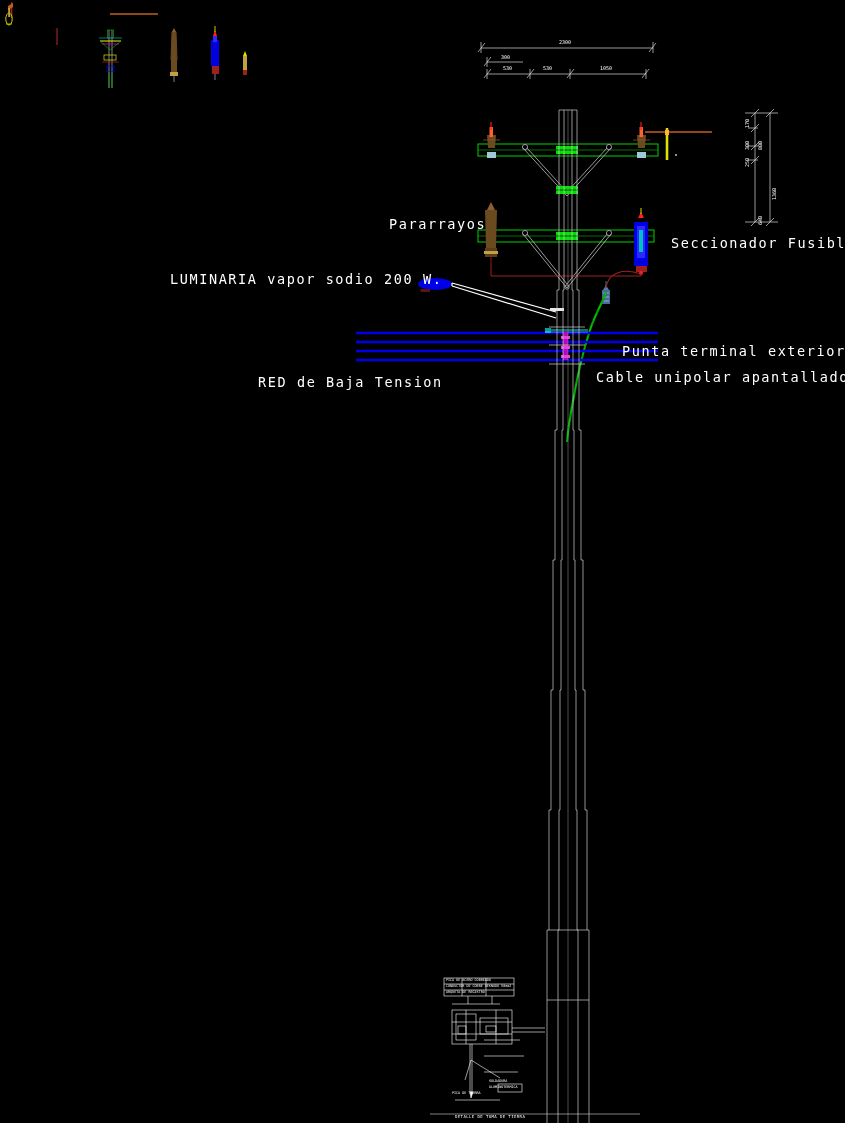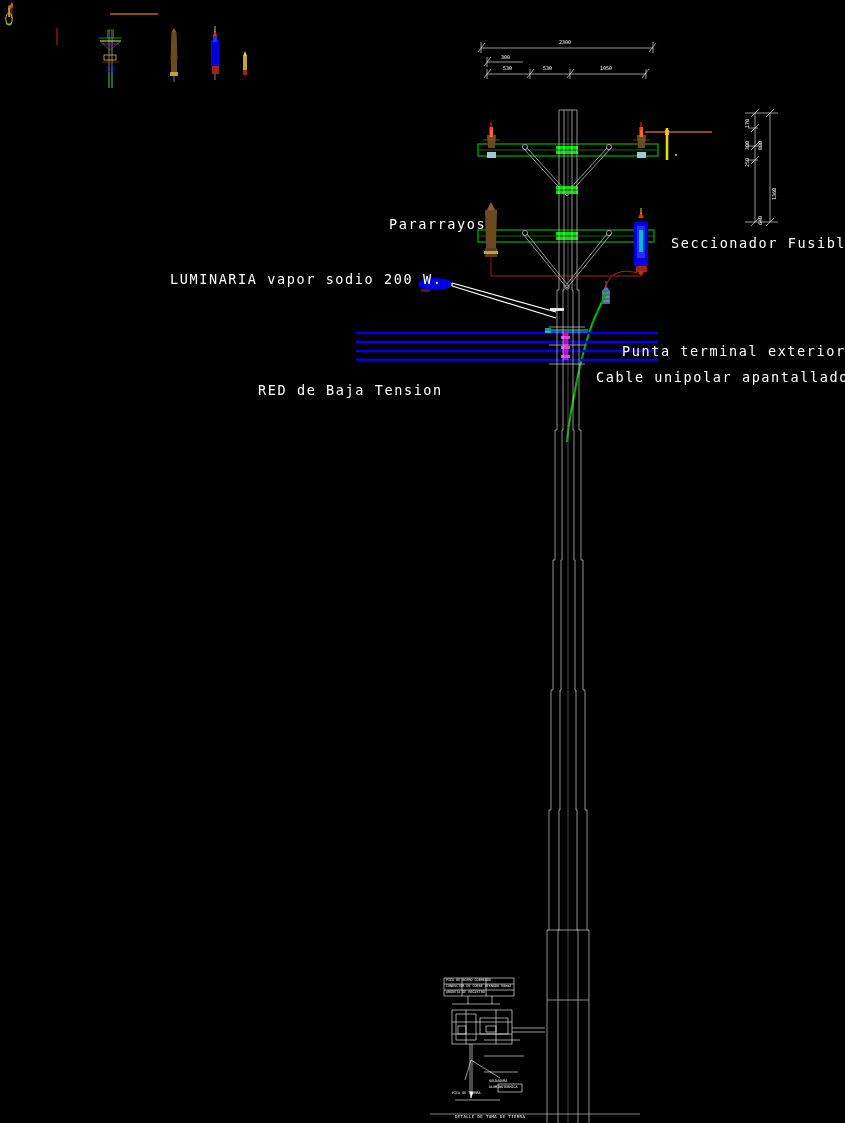--- a/index.html
+++ b/index.html
@@ -313,7 +313,7 @@
 
 <div class="lbl" style="left:622px;top:298px;margin-top:47px;">Punta terminal exterior</div>
 
-<div class="lbl" style="left:258px;top:384px;">RED de Baja Tension</div>
+<div class="lbl" style="left:258px;top:376px;">RED de Baja Tension</div>
 
 <div class="lbl" style="left:596px;top:371px;">Cable unipolar apantallado 15Kv.</div>
 

